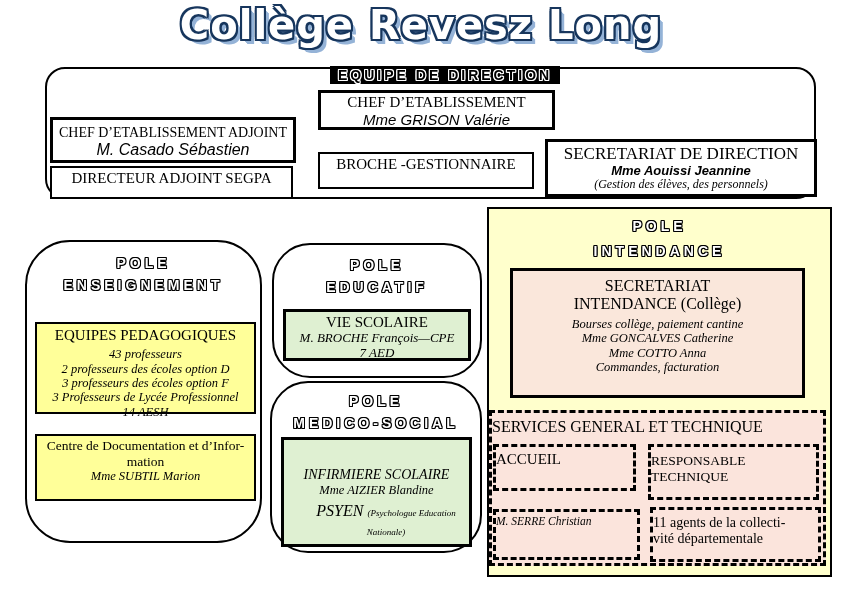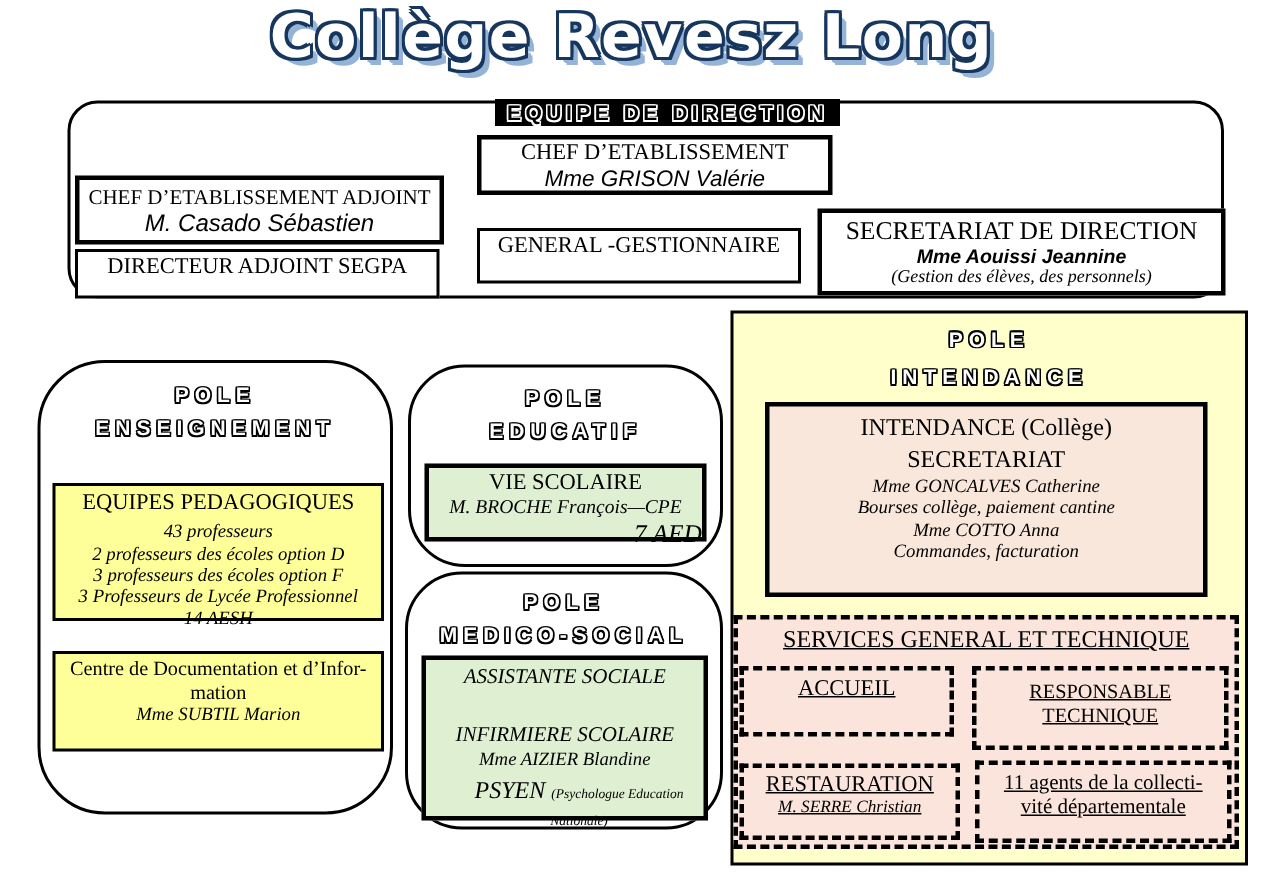--- a/index.html
+++ b/index.html
@@ -62,7 +62,7 @@
   </div>
 
   <div class="c bx" style="left:318px;top:152px;width:216px;height:37px;padding-top:2px;">
-    <div class="serif" style="font-size:15px;">GENERAL -GESTIONNAIRE</div>
+    <div class="serif" style="font-size:15px;">BROCHE -GESTIONNAIRE</div>
   </div>
 
   <div class="c bx bx3" style="left:545px;top:139px;width:272px;height:58px;padding-top:2px;">

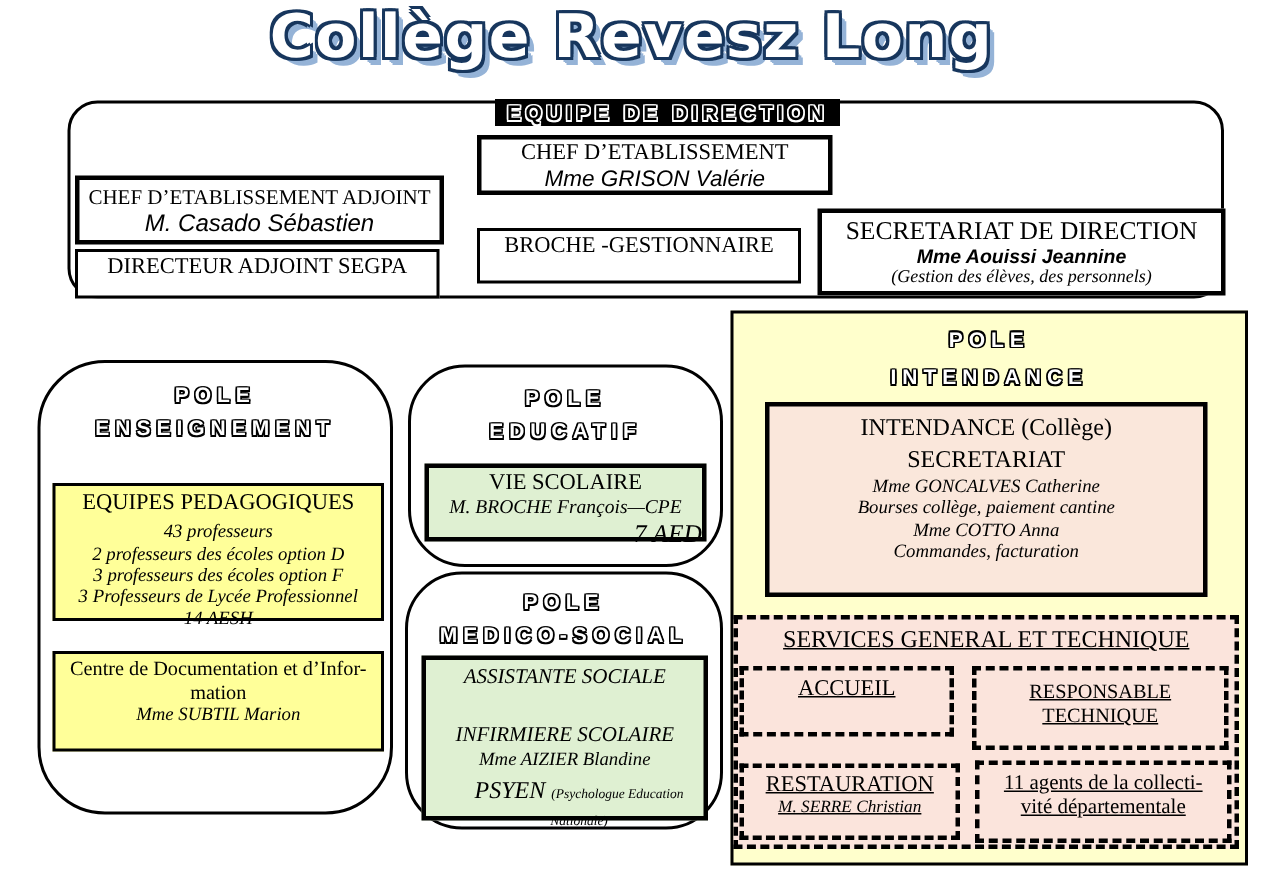--- a/index.html
+++ b/index.html
@@ -127,8 +127,8 @@
   </div>
 
   <div class="c bx bx3 peach" style="left:510px;top:268px;width:295px;height:130px;padding-top:6px;">
+    <div class="serif" style="font-size:16px;">SECRETARIAT</div>
     <div class="serif" style="font-size:16px;margin-bottom:3px;">INTENDANCE (Collège)</div>
-    <div class="serif" style="font-size:16px;">SECRETARIAT</div>
     <div class="ser-i" style="font-size:12.5px;">Mme GONCALVES Catherine</div>
     <div class="ser-i" style="font-size:12.5px;">Bourses collège, paiement cantine</div>
     <div class="ser-i" style="font-size:12.5px;">Mme COTTO Anna</div>

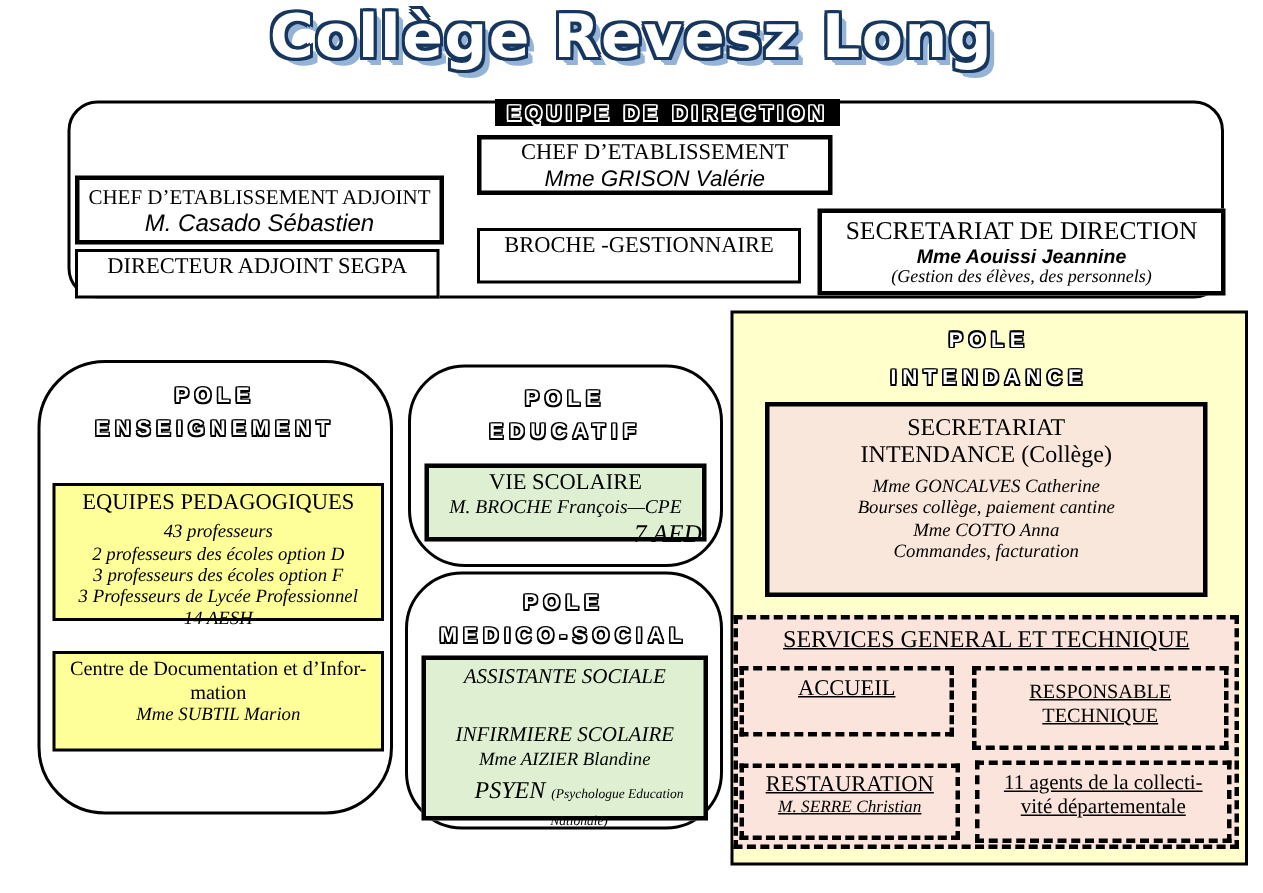--- a/index.html
+++ b/index.html
@@ -129,8 +129,8 @@
   <div class="c bx bx3 peach" style="left:510px;top:268px;width:295px;height:130px;padding-top:6px;">
     <div class="serif" style="font-size:16px;">SECRETARIAT</div>
     <div class="serif" style="font-size:16px;margin-bottom:3px;">INTENDANCE (Collège)</div>
+    <div class="ser-i" style="font-size:12.5px;">Bourses collège, paiement cantine</div>
     <div class="ser-i" style="font-size:12.5px;">Mme GONCALVES Catherine</div>
-    <div class="ser-i" style="font-size:12.5px;">Bourses collège, paiement cantine</div>
     <div class="ser-i" style="font-size:12.5px;">Mme COTTO Anna</div>
     <div class="ser-i" style="font-size:12.5px;">Commandes, facturation</div>
   </div>

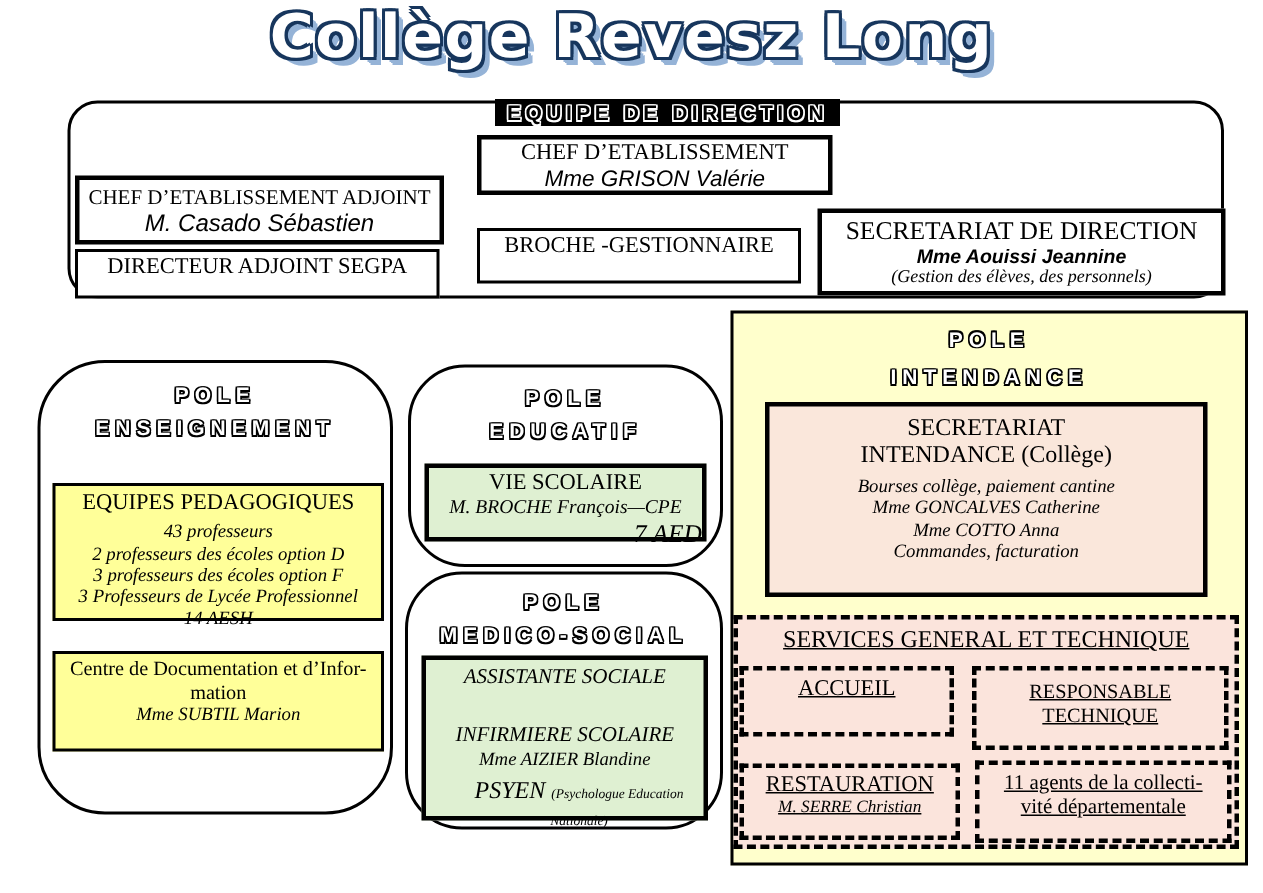--- a/index.html
+++ b/index.html
@@ -101,7 +101,7 @@
   <div class="c bx bx3 green" style="left:283px;top:309px;width:188px;height:52px;padding-top:2px;">
     <div class="serif" style="font-size:15px;">VIE SCOLAIRE</div>
     <div class="ser-i" style="font-size:13px;">M. BROCHE François—CPE</div>
-    <div class="ser-i" style="font-size:17px;text-align:right;">7 AED</div>
+    <div class="ser-i" style="font-size:13px;">7 AED</div>
   </div>
 
   <div class="c bx" style="left:270px;top:381px;width:212px;height:172px;border-radius:38px;"></div>

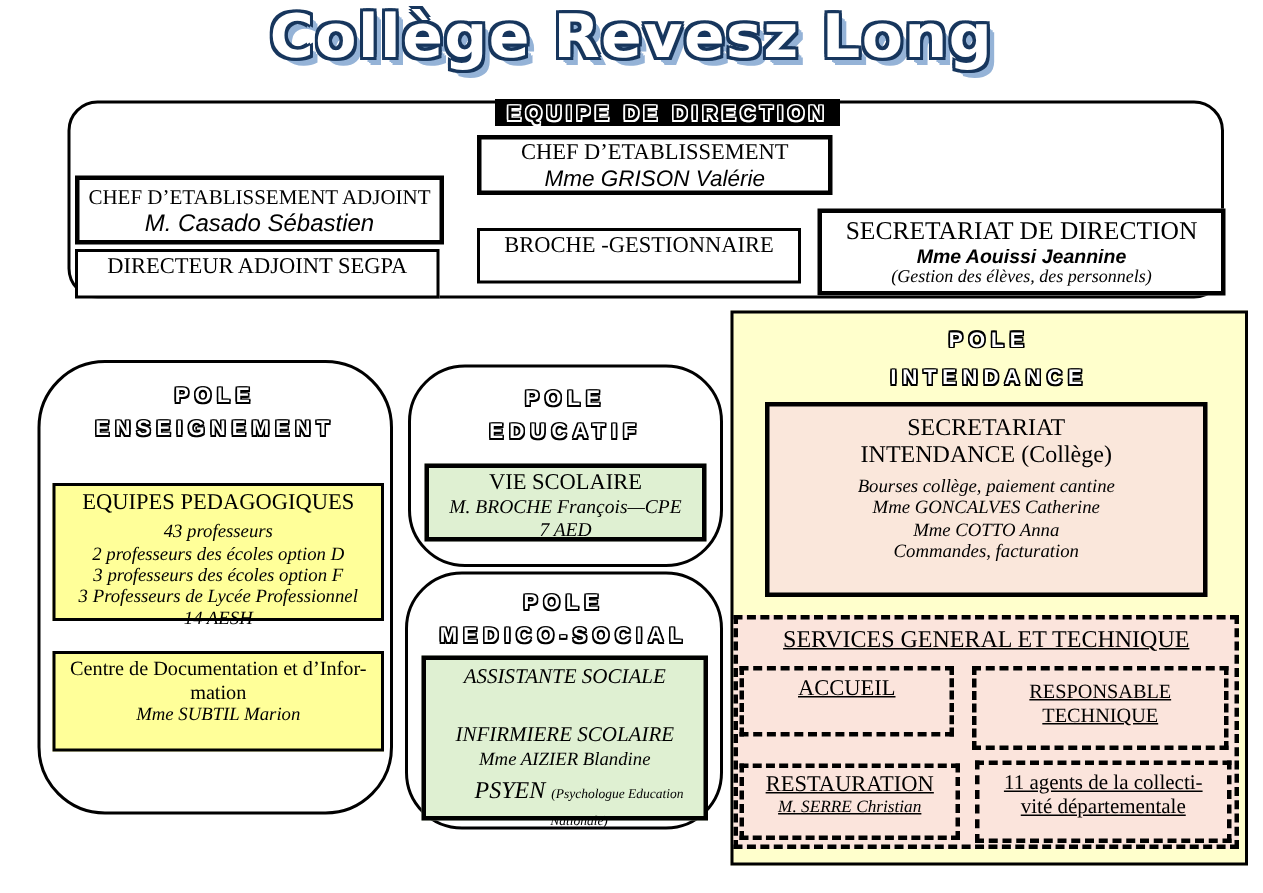--- a/index.html
+++ b/index.html
@@ -8,7 +8,7 @@
   .c{position:absolute;box-sizing:border-box;}
   .bx{border:2px solid #000;background:#fff;text-align:center;line-height:1.15;}
   .bx3{border-width:3px;}
-  .dash{border:3px dashed #000;background:transparent;text-align:center;text-decoration:underline;}
+  .dash{border:3px dashed #000;background:transparent;text-align:left;}
   .serif{font-family:"Liberation Serif",serif;}
   .ser-i{font-family:"Liberation Serif",serif;font-style:italic;}
   .sans-i{font-family:"Liberation Sans",sans-serif;font-style:italic;}

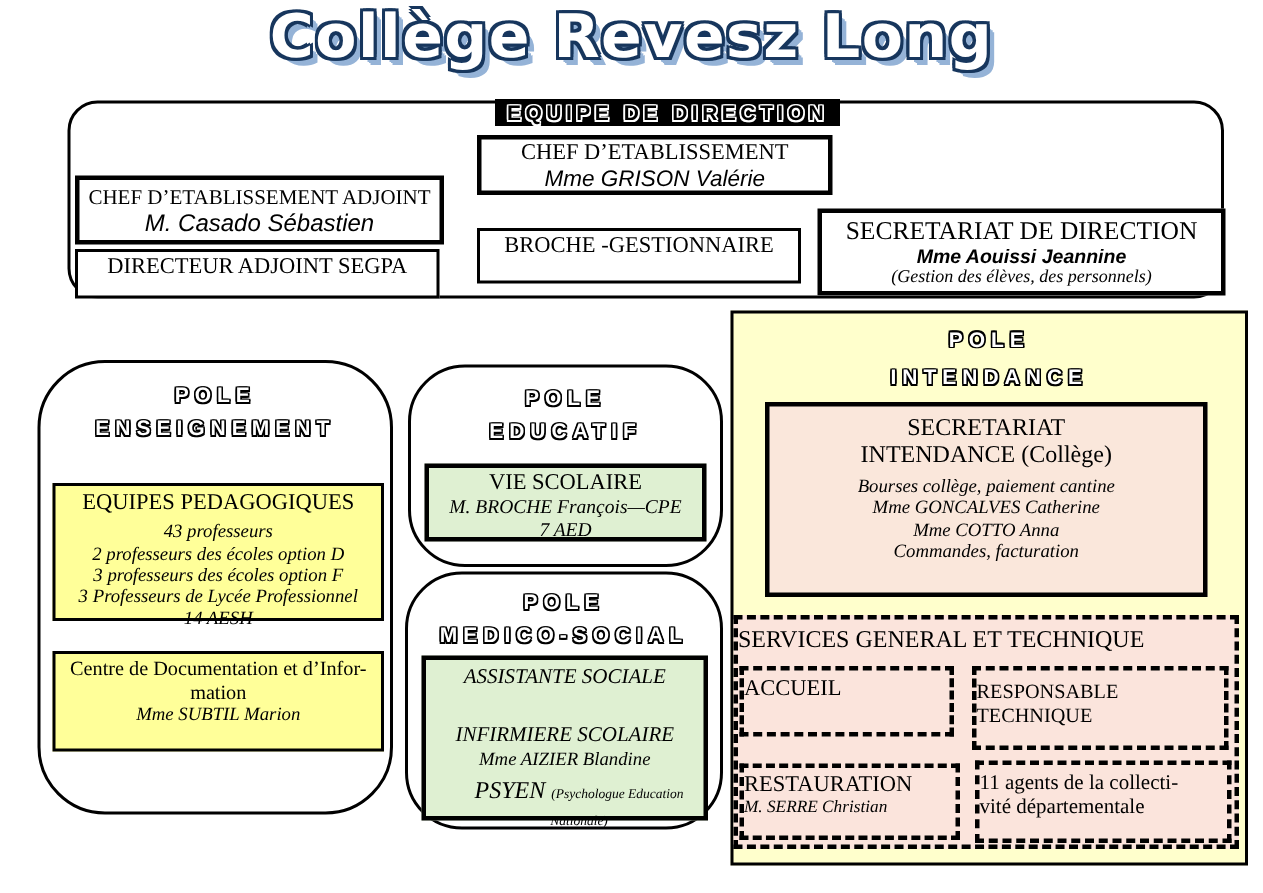--- a/index.html
+++ b/index.html
@@ -111,7 +111,6 @@
   </div>
 
   <div class="c bx bx3 green" style="left:281px;top:437px;width:191px;height:110px;padding-top:4px;">
-    <div class="ser-i" style="font-size:14px;">ASSISTANTE SOCIALE</div>
     <div class="ser-i" style="font-size:14px;margin-top:23px;">INFIRMIERE SCOLAIRE</div>
     <div class="ser-i" style="font-size:12.5px;">Mme AIZIER Blandine</div>
     <div style="margin-top:5px;margin-left:19px;">

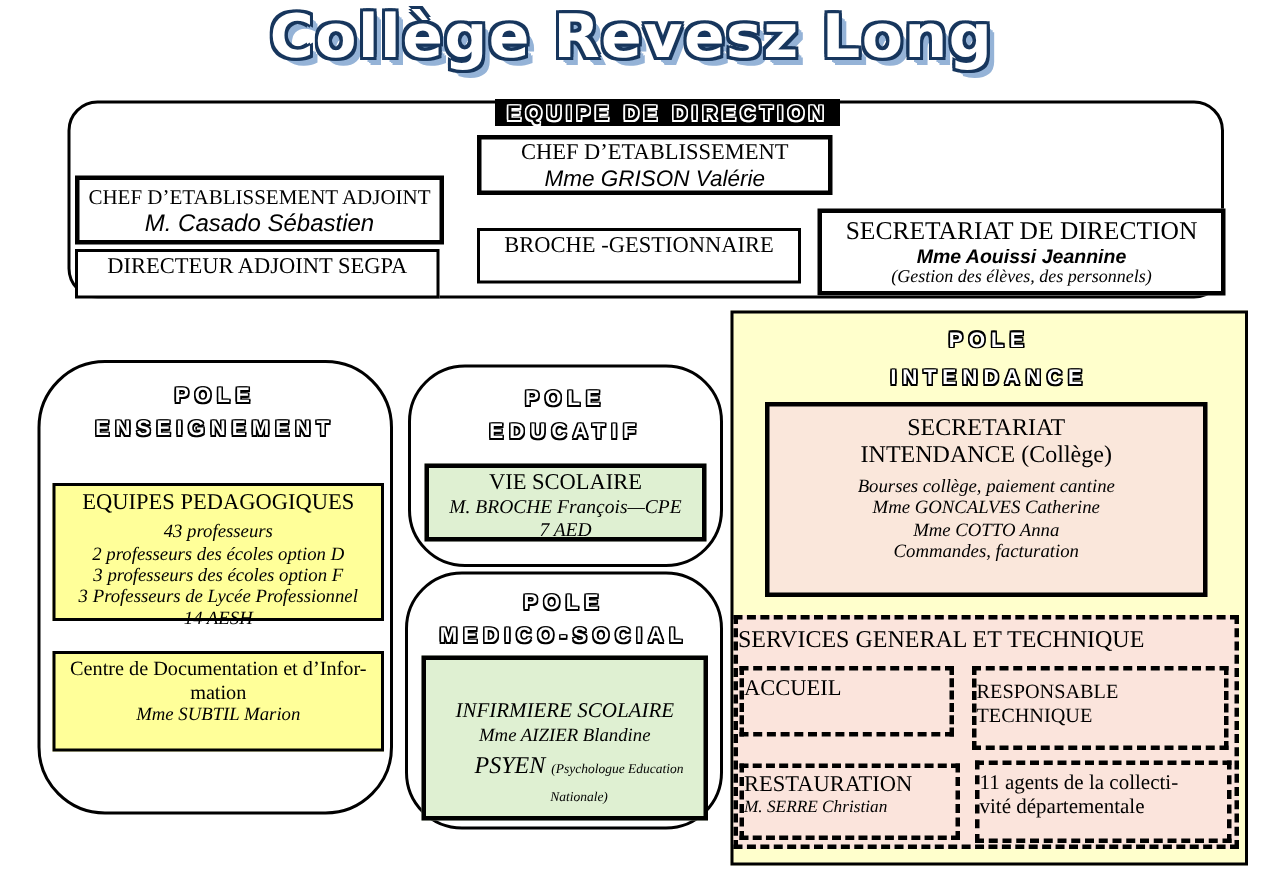--- a/index.html
+++ b/index.html
@@ -148,7 +148,6 @@
   </div>
 
   <div class="c dash" style="left:493px;top:509px;width:147px;height:51px;padding-top:3px;">
-    <div class="serif" style="font-size:15px;">RESTAURATION</div>
     <div class="ser-i" style="font-size:11.5px;">M. SERRE Christian</div>
   </div>
 

